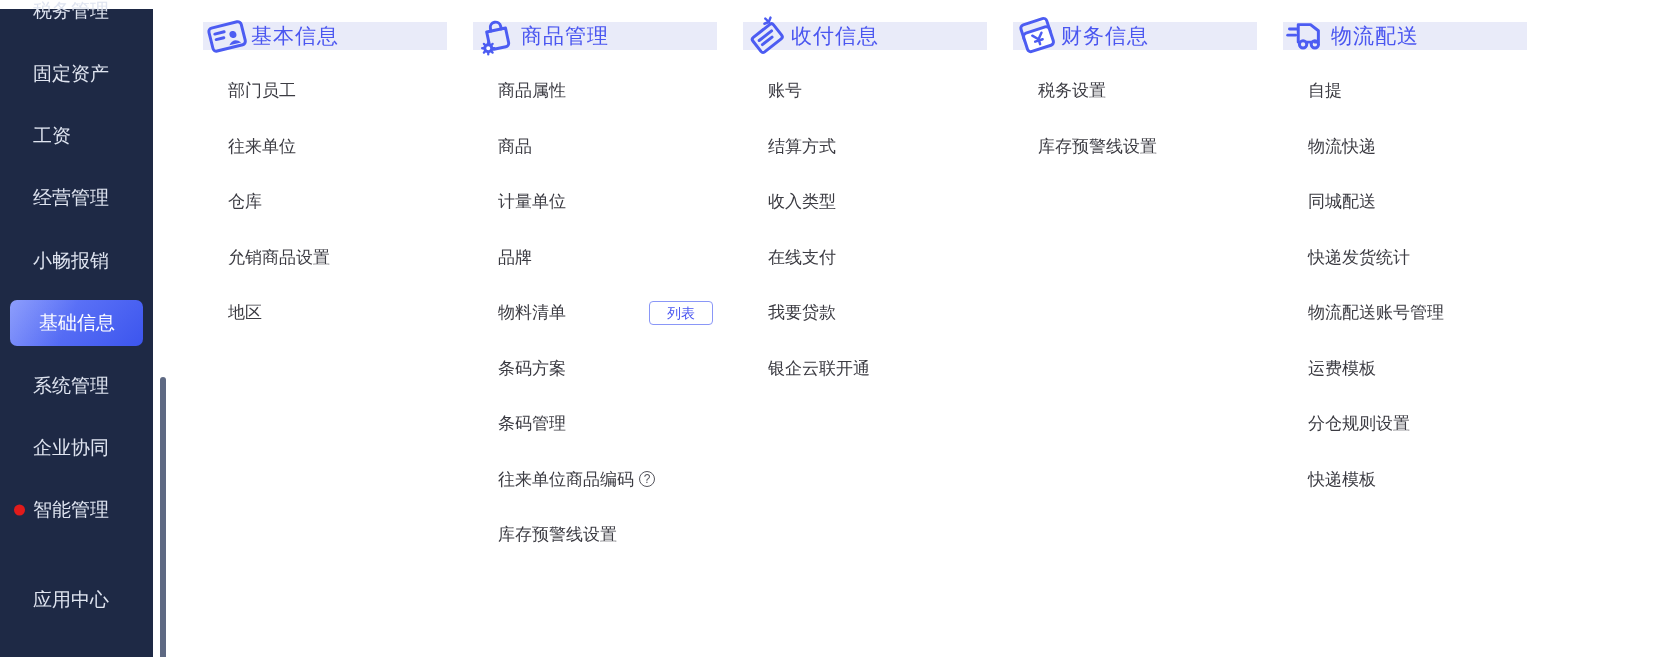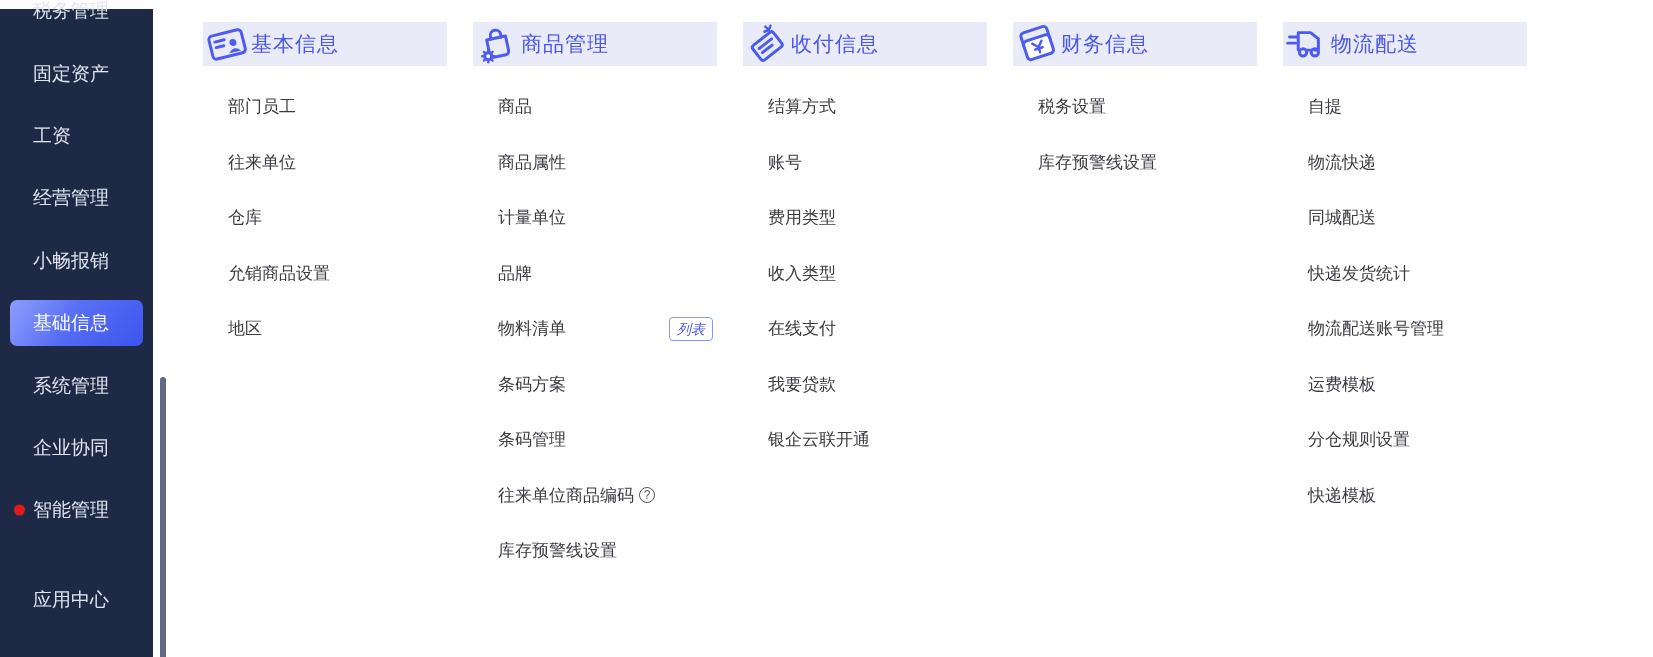--- a/index.html
+++ b/index.html
@@ -32,7 +32,7 @@
   
   .main{position:absolute;left:171px;top:0;right:0;bottom:0;}
   .col{position:absolute;top:0;width:244px;}
-  .tile{margin-top:22px;height:44px;display:flex;align-items:center;background:var(--tile-bg);padding-left:3px;}
+  .tile{margin-top:22px;height:28px;display:flex;align-items:center;background:var(--tile-bg);padding-left:3px;}
   .tile-icon{width:42px;height:42px;flex:0 0 42px;display:flex;align-items:center;justify-content:center;}
   .tile-icon svg{width:42px;height:42px;}
   .tile-title{font-size:21px;font-weight:500;color:var(--accent);letter-spacing:1px;margin-left:3px;white-space:nowrap;}

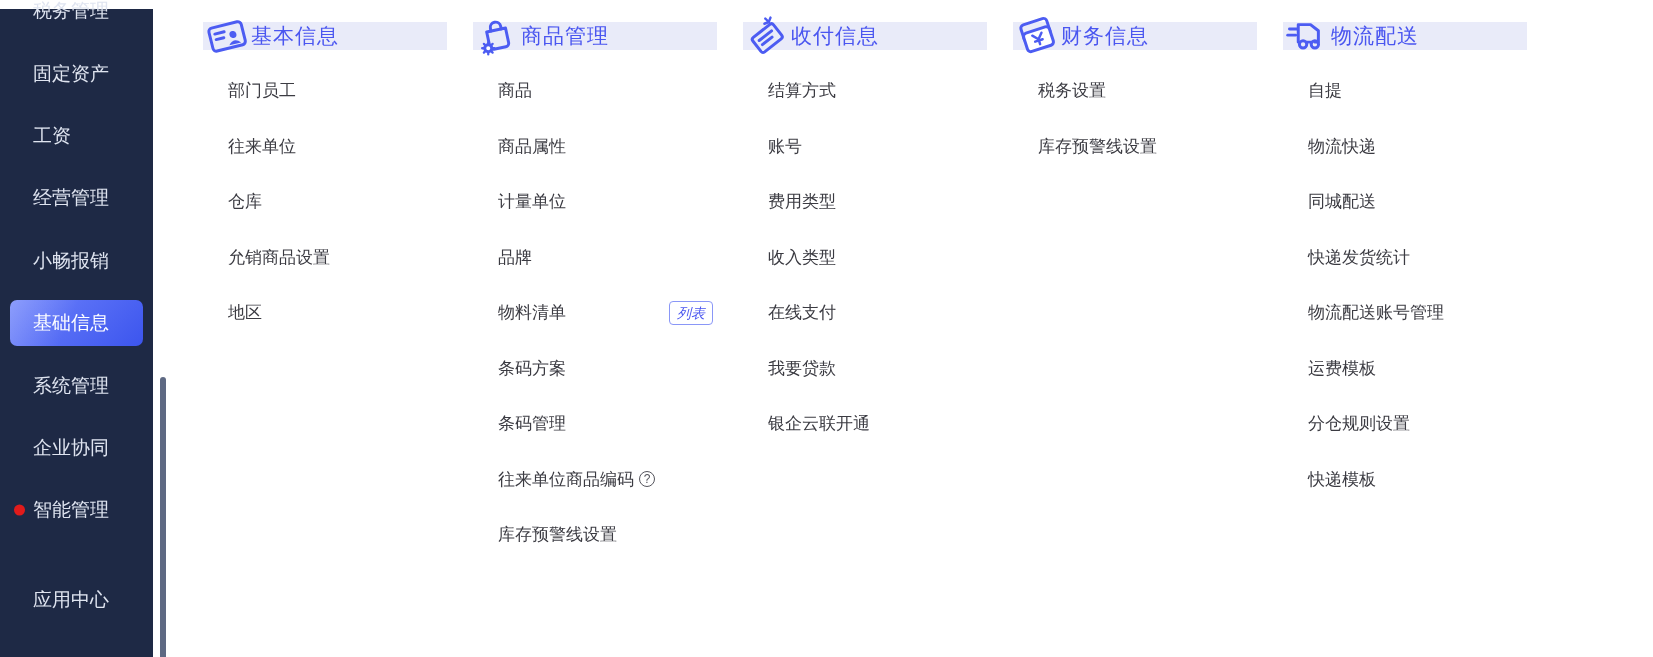--- a/index.html
+++ b/index.html
@@ -161,11 +161,11 @@
     </header>
     <ul class="menu">
           <li class="menu-item">
+    <a class="menu-link">商品属性</a>
+
+  </li>
+          <li class="menu-item">
     <a class="menu-link">商品</a>
-
-  </li>
-          <li class="menu-item">
-    <a class="menu-link">商品属性</a>
 
   </li>
           <li class="menu-item">

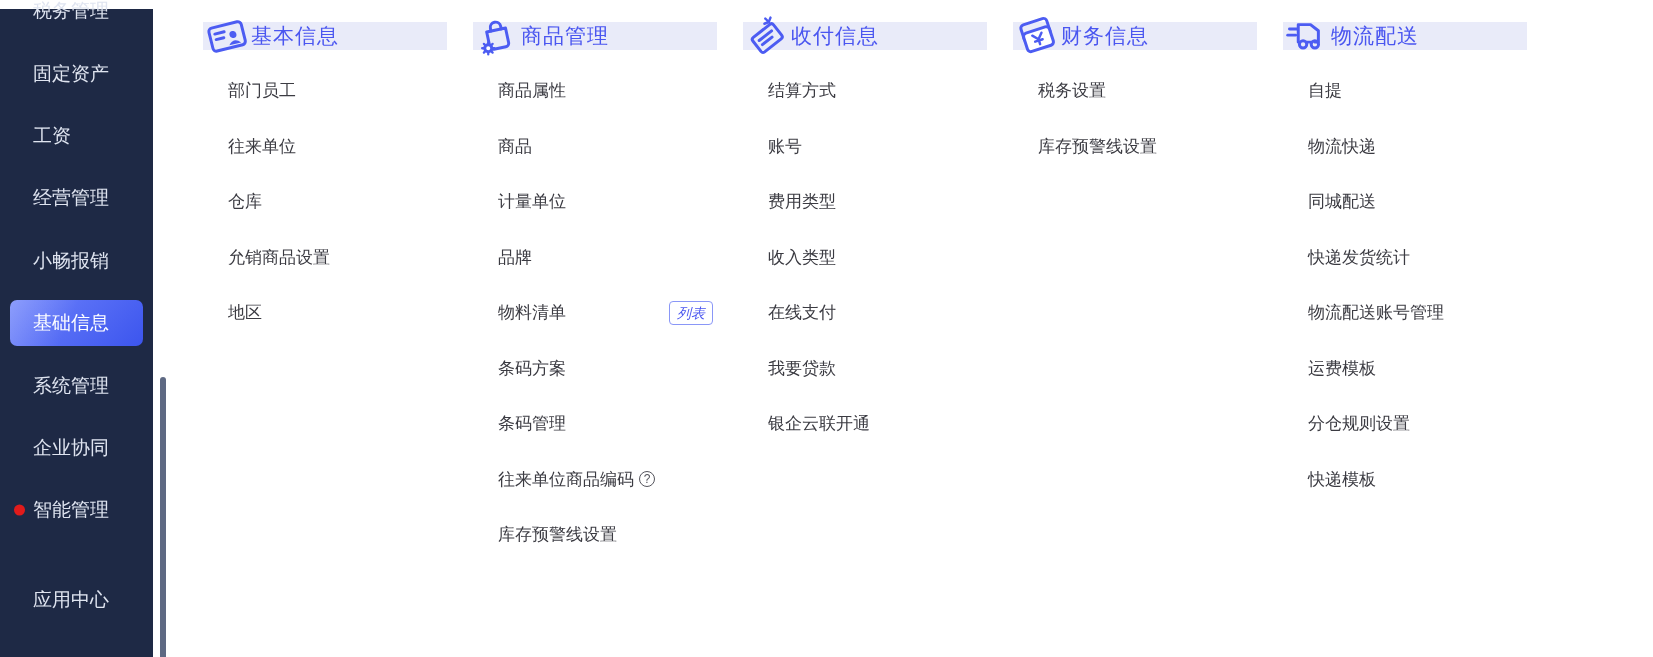--- a/index.html
+++ b/index.html
@@ -220,11 +220,11 @@
     </header>
     <ul class="menu">
           <li class="menu-item">
+    <a class="menu-link">账号</a>
+
+  </li>
+          <li class="menu-item">
     <a class="menu-link">结算方式</a>
-
-  </li>
-          <li class="menu-item">
-    <a class="menu-link">账号</a>
 
   </li>
           <li class="menu-item">

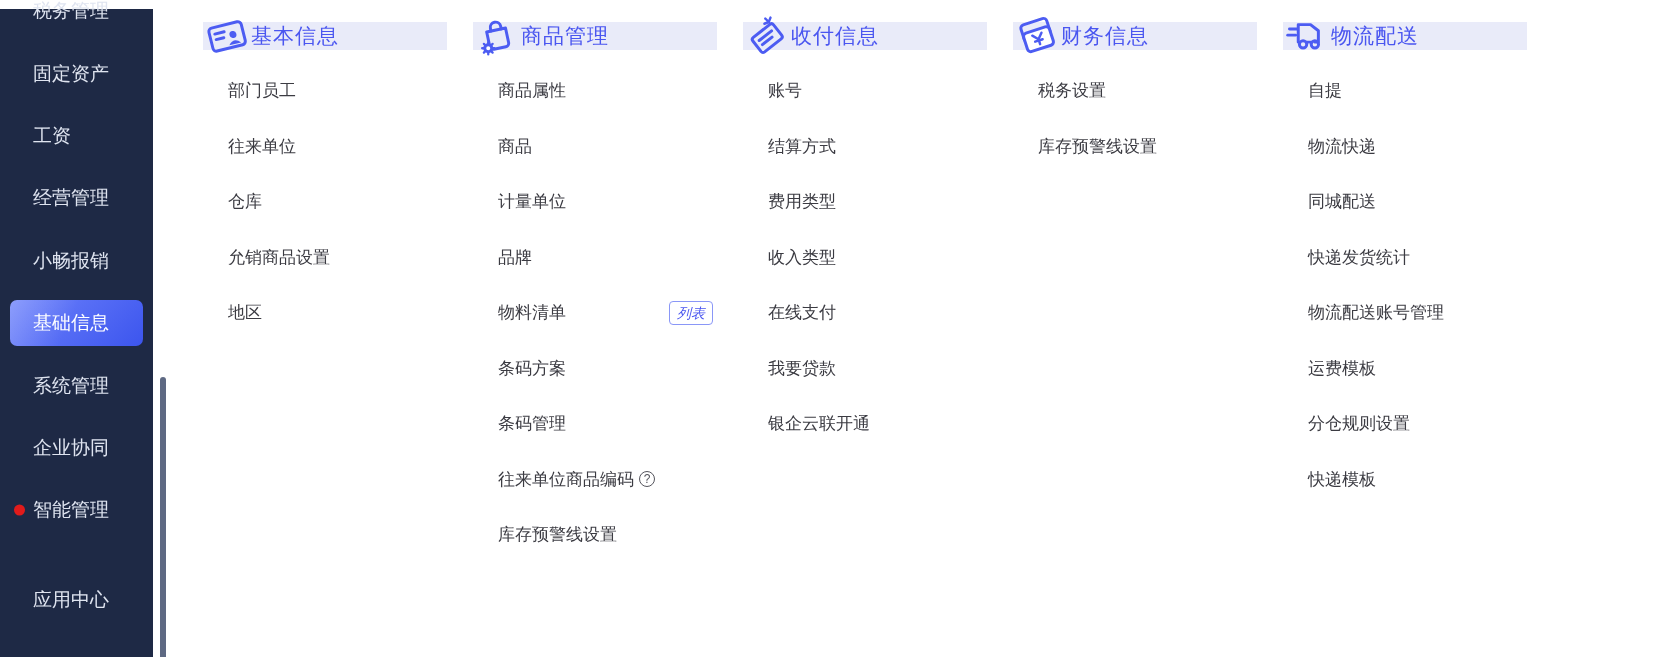--- a/index.html
+++ b/index.html
@@ -228,10 +228,6 @@
 
   </li>
           <li class="menu-item">
-    <a class="menu-link">费用类型</a>
-
-  </li>
-          <li class="menu-item">
     <a class="menu-link">收入类型</a>
 
   </li>

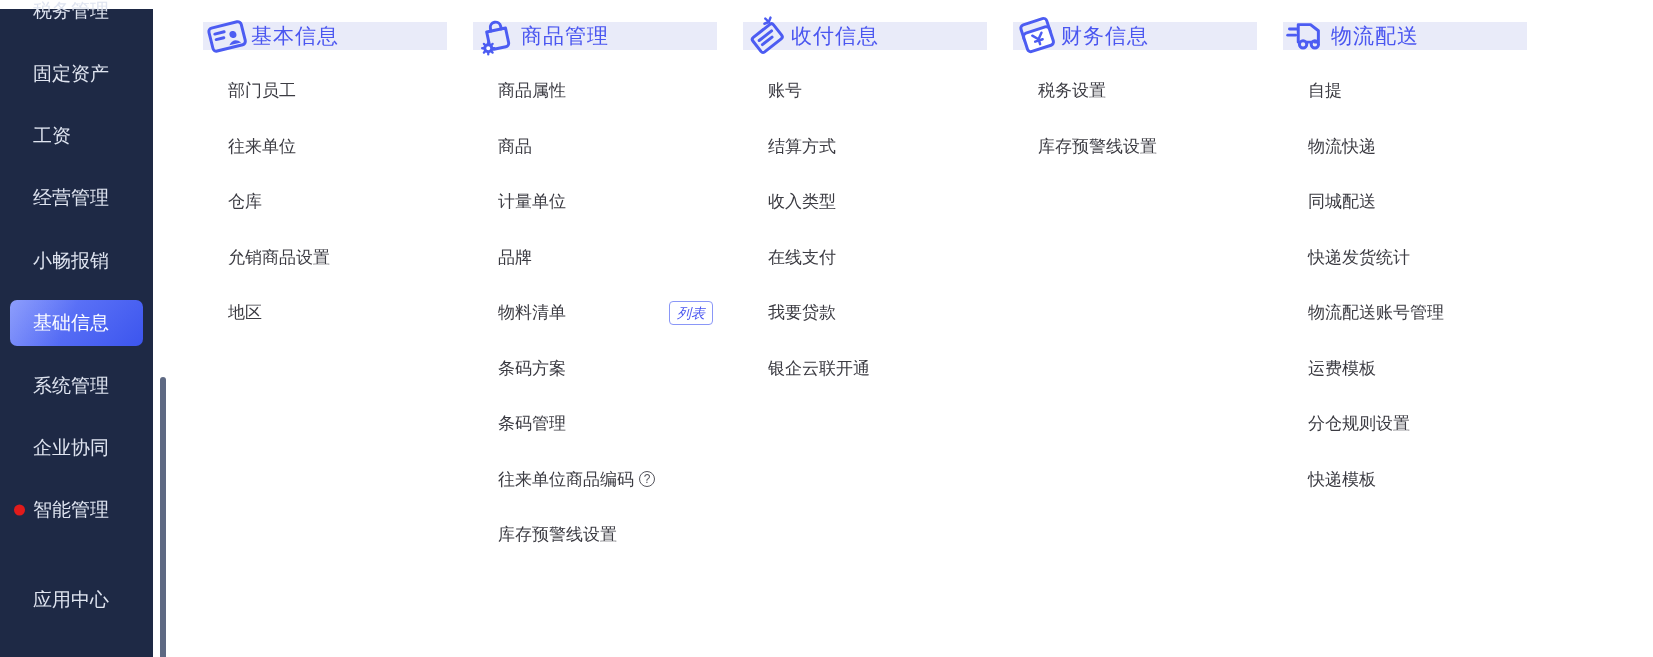--- a/index.html
+++ b/index.html
@@ -20,7 +20,7 @@
   .s-list{list-style:none;margin-top:-29px;}
   .s-item{position:relative;height:62.4px;display:flex;align-items:center;
           color:var(--sidebar-text);font-size:19px;padding-left:33px;cursor:pointer;white-space:nowrap;}
-  .s-item.selected{height:46px;margin:8.2px 10px;padding-left:23px;border-radius:7px;color:#ffffff;
+  .s-item.selected{height:46px;margin:8.2px 10px;padding-left:29px;border-radius:7px;color:#ffffff;
           background:linear-gradient(115deg, rgba(255,255,255,.22) 0%, rgba(255,255,255,0) 45%),
                      linear-gradient(135deg, var(--sel-a,#6d82fb) 0%, var(--sel-b,#3c55ee) 100%);}
   .s-item.gap-before{margin-top:27px;}

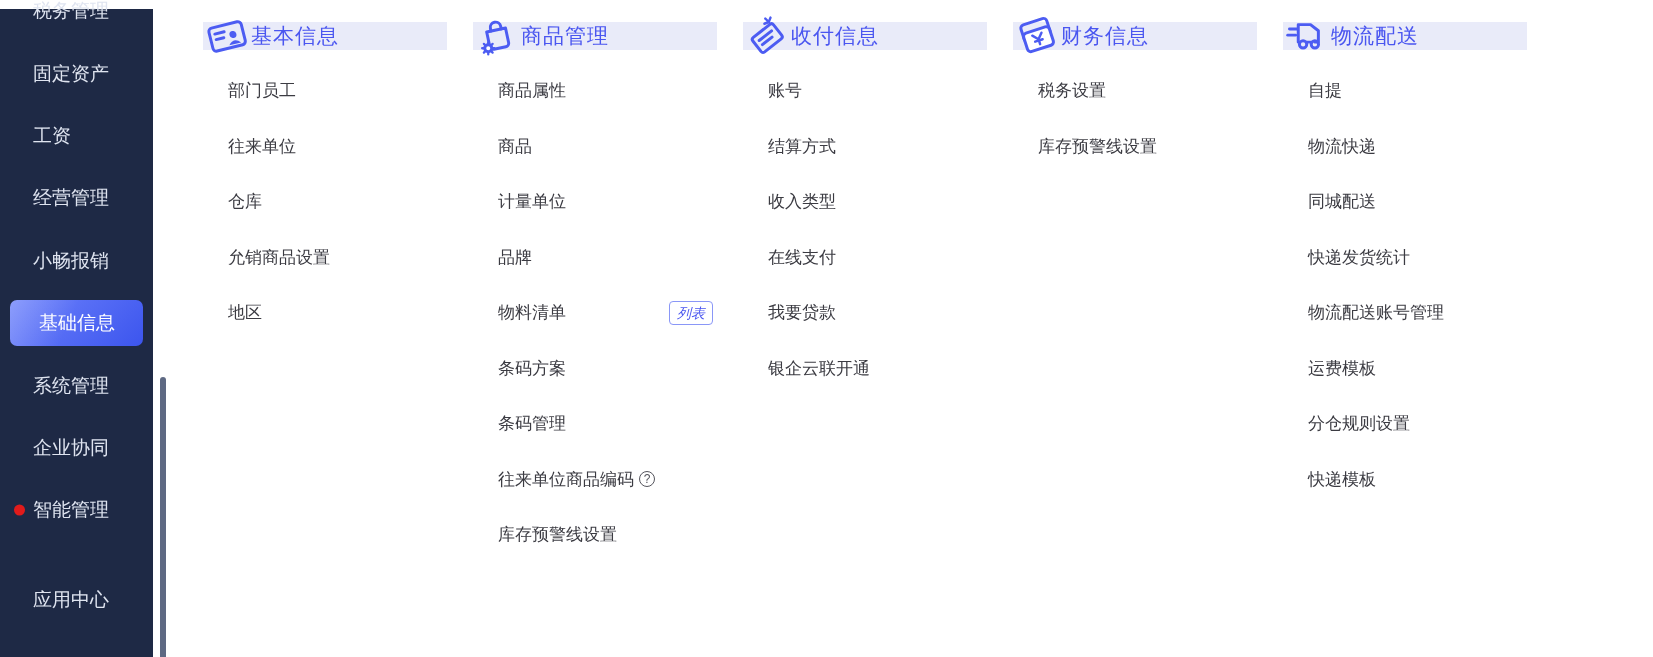--- a/index.html
+++ b/index.html
@@ -42,7 +42,7 @@
   .help{display:inline-flex;align-items:center;justify-content:center;width:16px;height:16px;margin-left:5px;
         border:1.4px solid #55555d;border-radius:50%;color:#55555d;font-size:12px;line-height:1;cursor:pointer;}
   .badge{margin-left:auto;border:1px solid #8a97f7;color:var(--accent);border-radius:4px;
-         padding:2px 7px;font-size:14px;line-height:1.3;background:#ffffff;cursor:pointer;font-style:italic;}
+         padding:2px 17px;font-size:14px;line-height:1.3;background:#ffffff;cursor:pointer;}
 </style>
 </head>
 <body>

